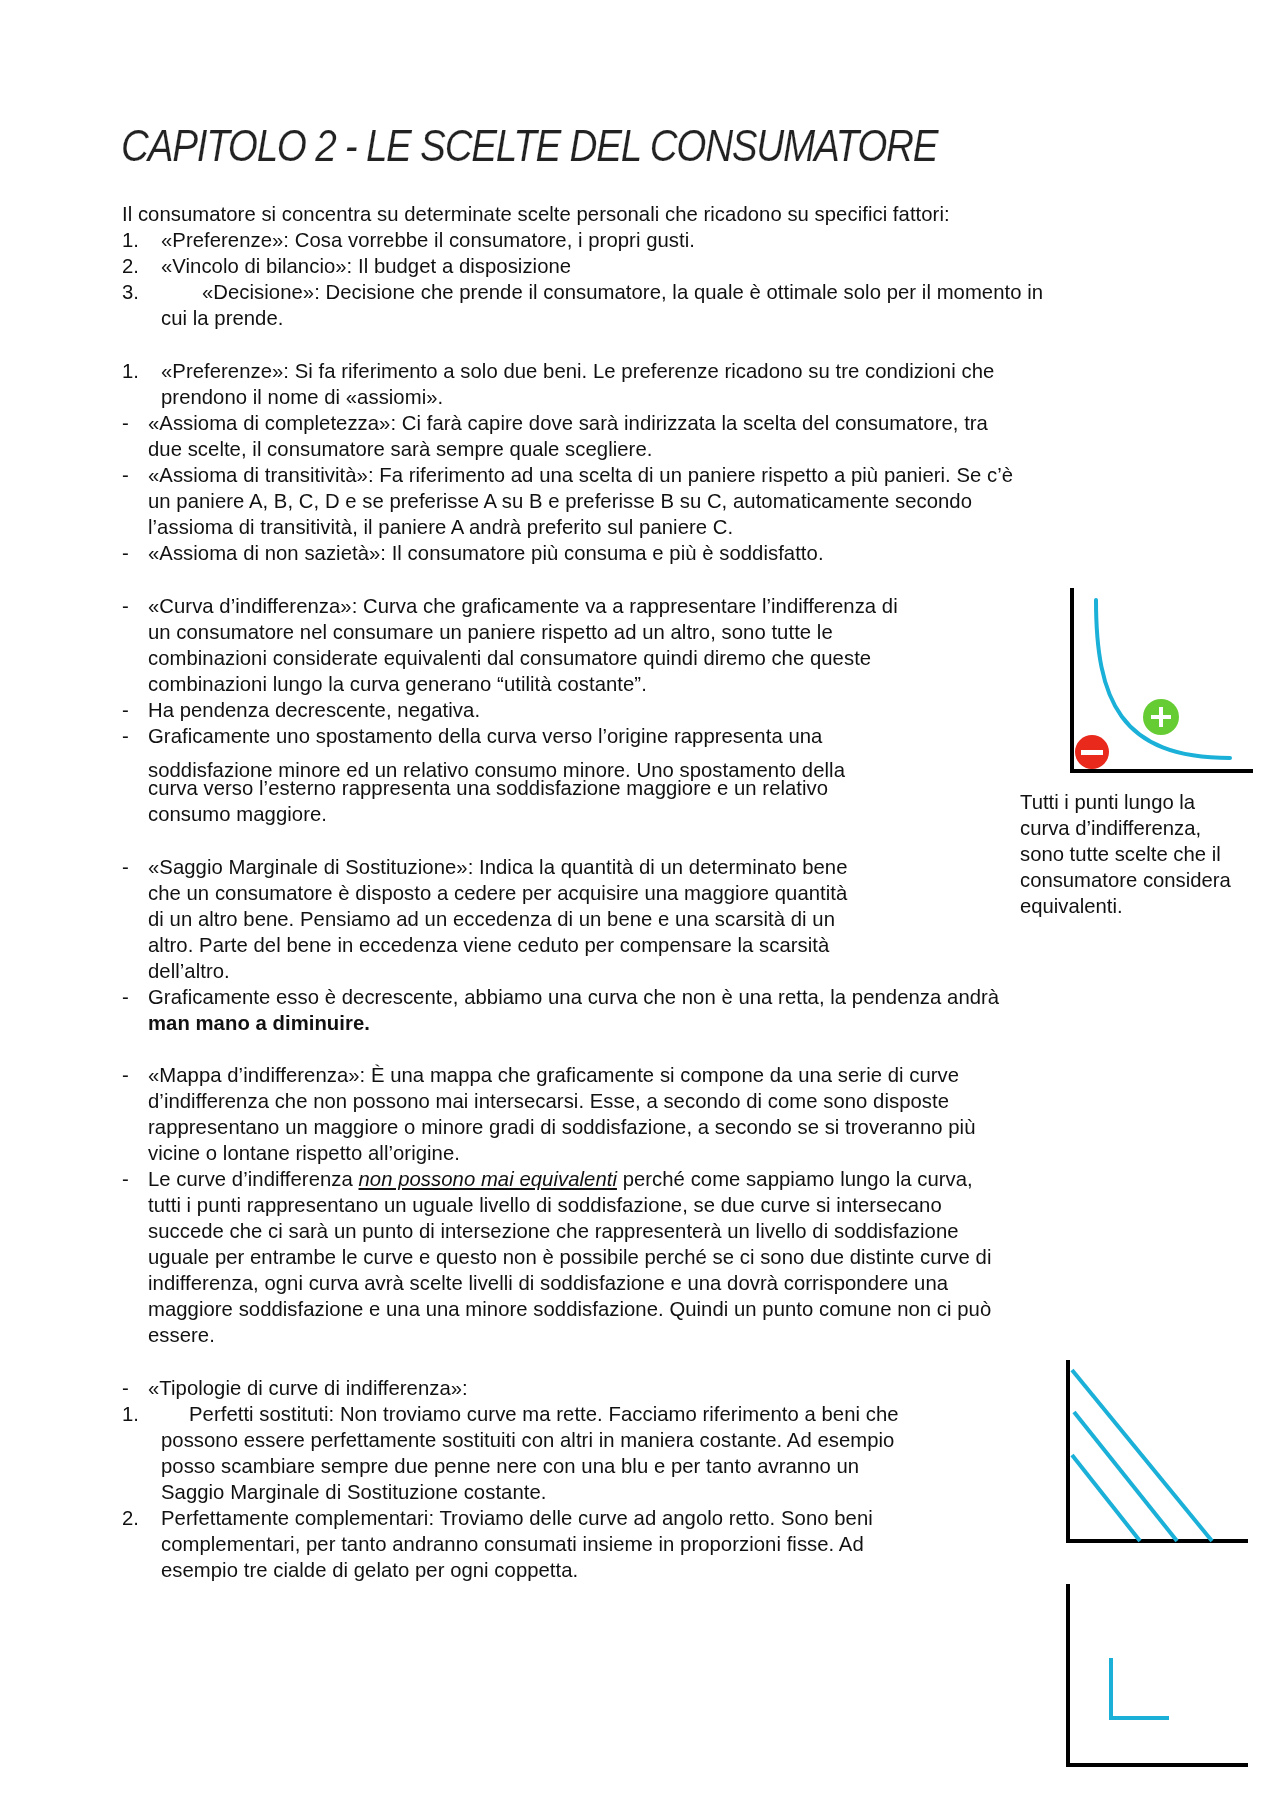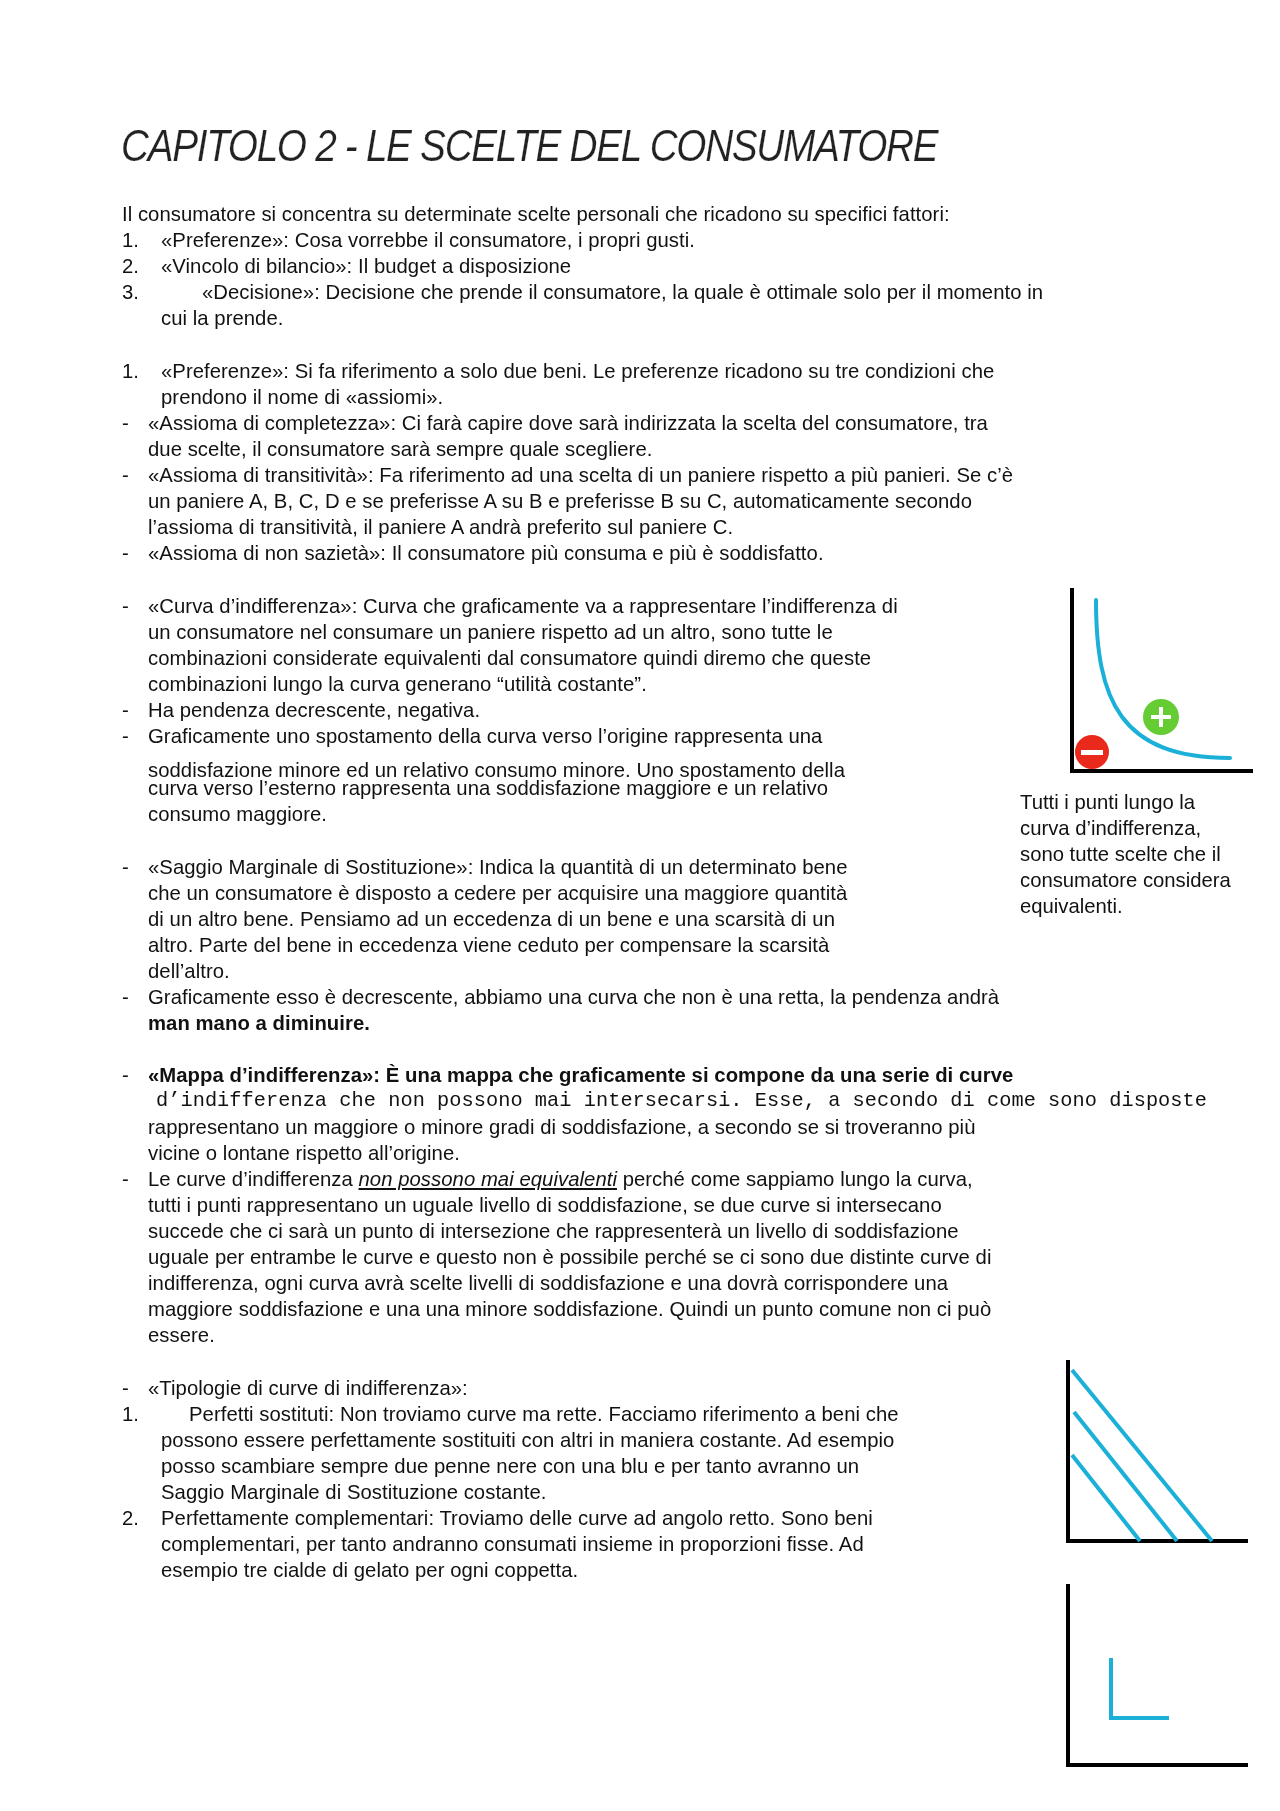--- a/index.html
+++ b/index.html
@@ -78,7 +78,7 @@
 <div class="line" style="left:148px;top:1010px;font-weight:bold;">man mano a diminuire.</div>
 
 <div class="marker" style="left:122px;top:1062px;">-</div>
-<div class="line" style="left:148px;top:1062px;font-weight:bold;">«Mappa d’indifferenza»: È una mappa che graficamente si compone da una serie di curve</div>
+<div class="line" style="left:148px;top:1062px;">«Mappa d’indifferenza»: È una mappa che graficamente si compone da una serie di curve</div>
 <div class="line" style="left:156px;top:1088px;font-family:Liberation Mono, monospace;">d’indifferenza che non possono mai intersecarsi. Esse, a secondo di come sono disposte</div>
 <div class="line" style="left:148px;top:1114px;">rappresentano un maggiore o minore gradi di soddisfazione, a secondo se si troveranno più</div>
 <div class="line" style="left:148px;top:1140px;">vicine o lontane rispetto all’origine.</div>

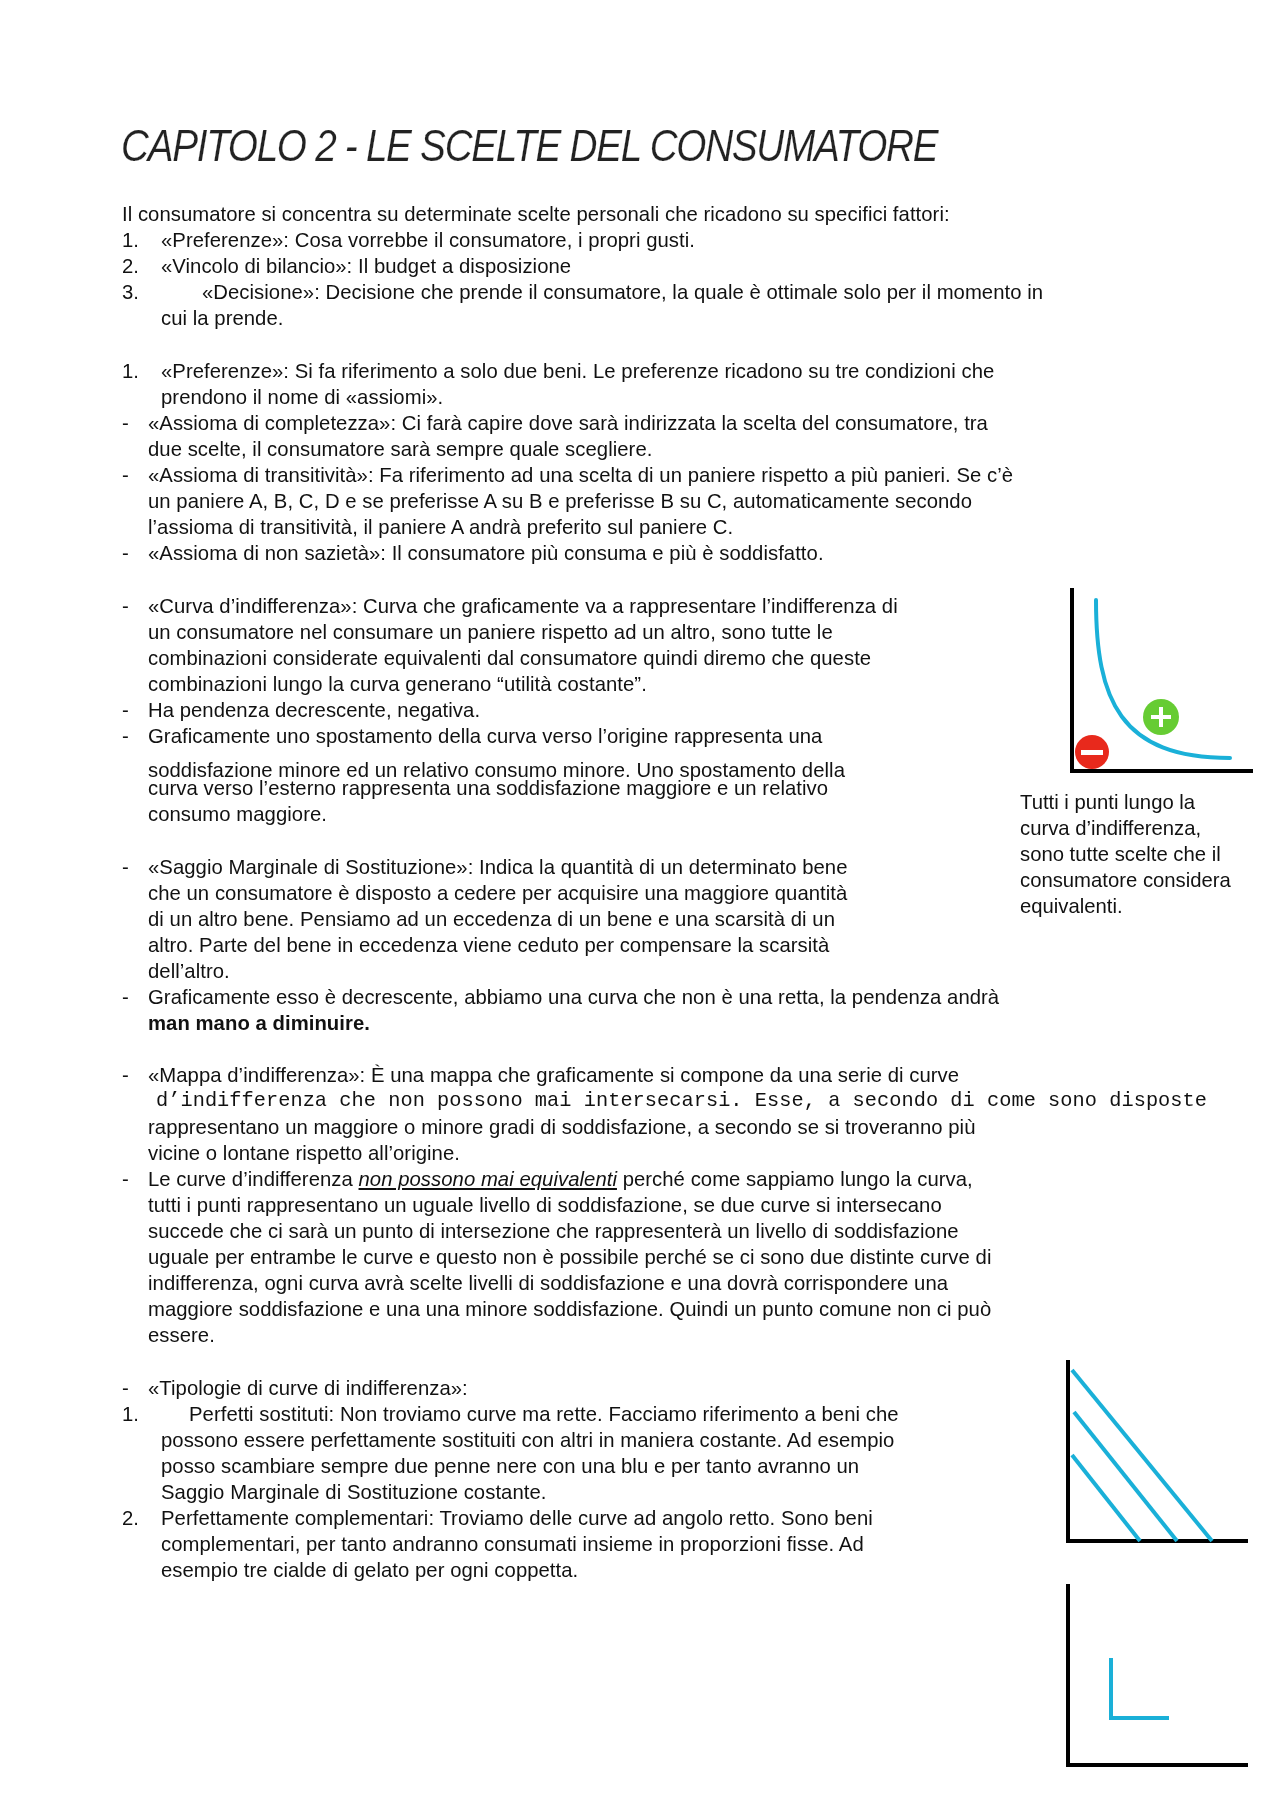--- a/index.html
+++ b/index.html
@@ -79,7 +79,7 @@
 
 <div class="marker" style="left:122px;top:1062px;">-</div>
 <div class="line" style="left:148px;top:1062px;">«Mappa d’indifferenza»: È una mappa che graficamente si compone da una serie di curve</div>
-<div class="line" style="left:156px;top:1088px;font-family:Liberation Mono, monospace;">d’indifferenza che non possono mai intersecarsi. Esse, a secondo di come sono disposte</div>
+<div class="line" style="left:148px;top:1088px;">d’indifferenza che non possono mai intersecarsi. Esse, a secondo di come sono disposte</div>
 <div class="line" style="left:148px;top:1114px;">rappresentano un maggiore o minore gradi di soddisfazione, a secondo se si troveranno più</div>
 <div class="line" style="left:148px;top:1140px;">vicine o lontane rispetto all’origine.</div>
 

